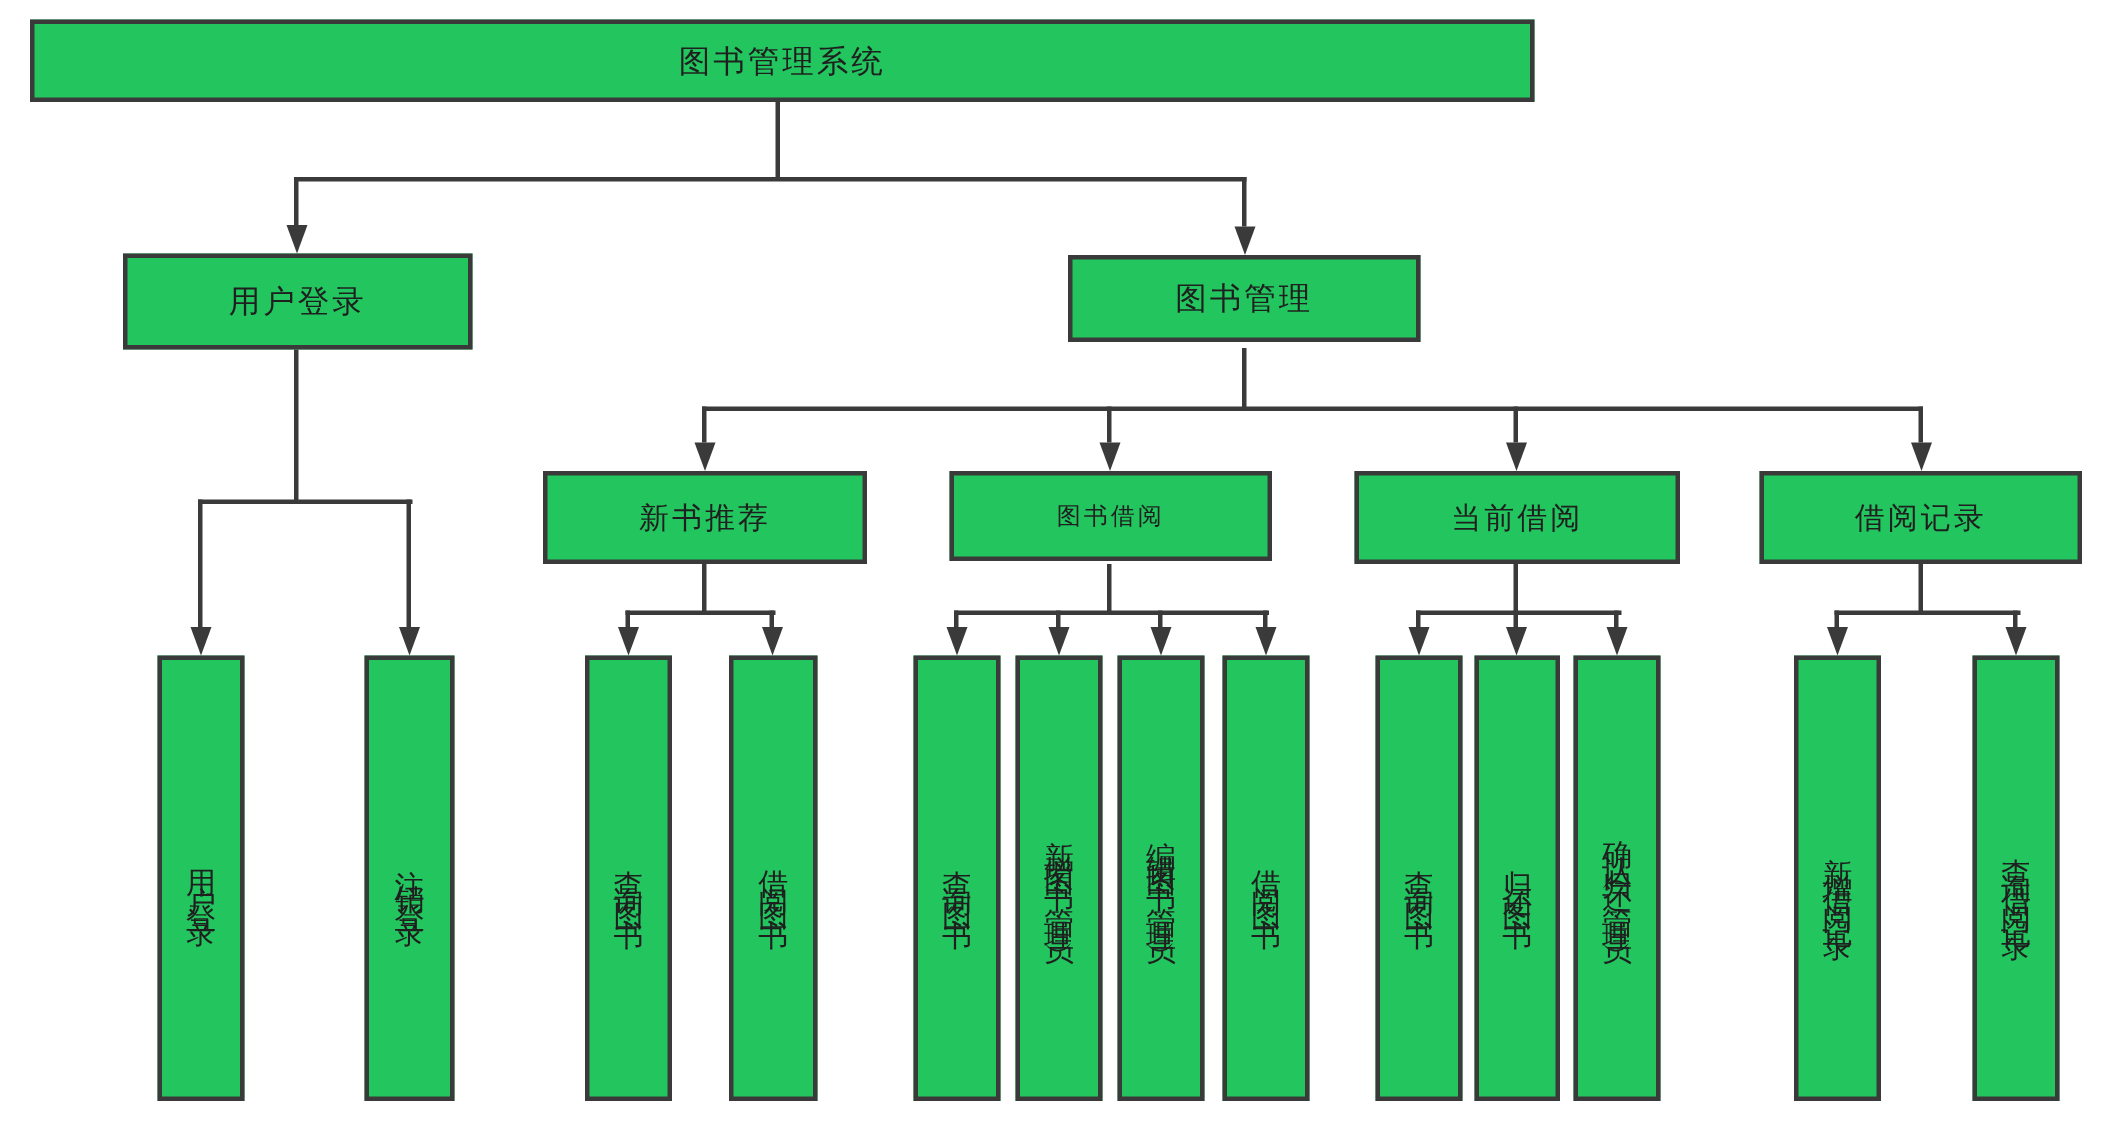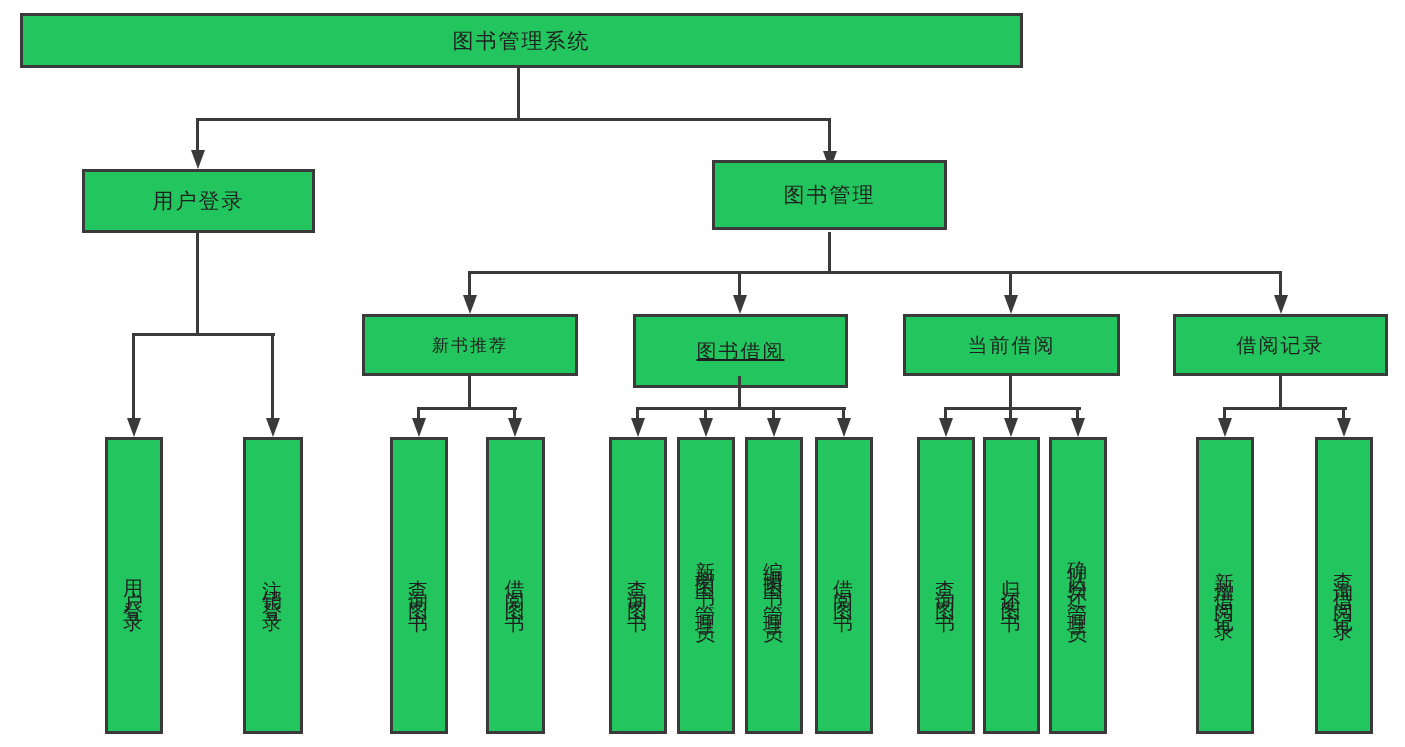--- a/index.html
+++ b/index.html
@@ -44,7 +44,7 @@
   <div class="drop" style="left:828px;top:118px;height:33px;"></div>
 
   <div class="box" style="left:82px;top:169px;width:233px;height:64px;">用户登录</div>
-  <div class="box" style="left:712px;top:160px;width:235px;height:70px;">图书管理</div>
+  <div class="box" style="left:712px;top:170px;width:235px;height:58px;">图书管理</div>
 
   <div class="vline" style="left:196px;top:233px;height:102px;"></div>
   <div class="hline" style="left:132px;top:333px;width:143px;"></div>

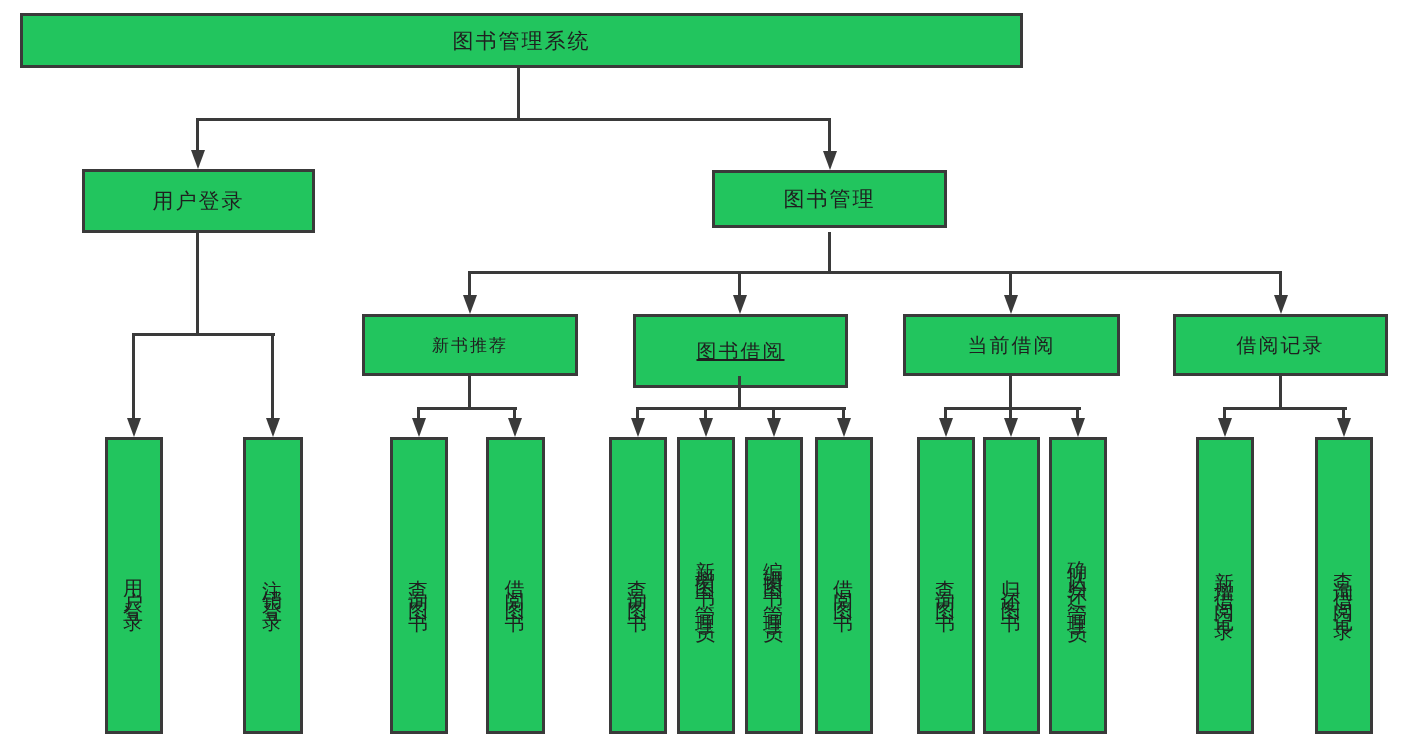--- a/index.html
+++ b/index.html
@@ -58,7 +58,7 @@
   <div class="drop" style="left:1009px;top:271px;height:24px;"></div>
   <div class="drop" style="left:1279px;top:271px;height:24px;"></div>
 
-  <div class="box" style="left:362px;top:314px;width:216px;height:62px;font-size:17px;">新书推荐</div>
+  <div class="box" style="left:362px;top:314px;width:216px;height:62px;font-size:20px;">新书推荐</div>
   <div class="box" style="left:633px;top:314px;width:215px;height:74px;font-size:20px;text-decoration:underline;">图书借阅</div>
   <div class="box" style="left:903px;top:314px;width:217px;height:62px;font-size:20px;">当前借阅</div>
   <div class="box" style="left:1173px;top:314px;width:215px;height:62px;font-size:20px;">借阅记录</div>

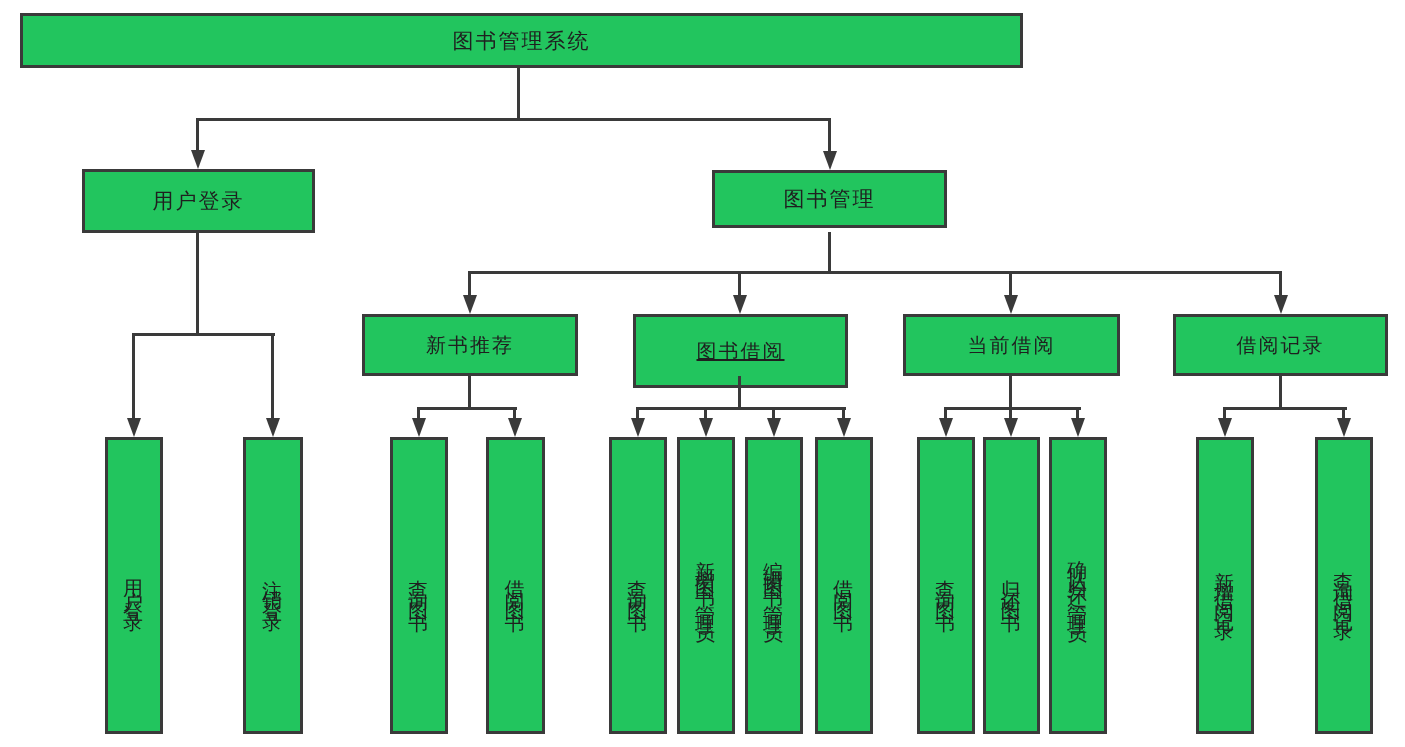--- a/index.html
+++ b/index.html
@@ -59,7 +59,7 @@
   <div class="drop" style="left:1279px;top:271px;height:24px;"></div>
 
   <div class="box" style="left:362px;top:314px;width:216px;height:62px;font-size:20px;">新书推荐</div>
-  <div class="box" style="left:633px;top:314px;width:215px;height:74px;font-size:20px;text-decoration:underline;">图书借阅</div>
+  <div class="box" style="left:633px;top:314px;width:215px;height:60px;font-size:16px;">图书借阅</div>
   <div class="box" style="left:903px;top:314px;width:217px;height:62px;font-size:20px;">当前借阅</div>
   <div class="box" style="left:1173px;top:314px;width:215px;height:62px;font-size:20px;">借阅记录</div>
 

